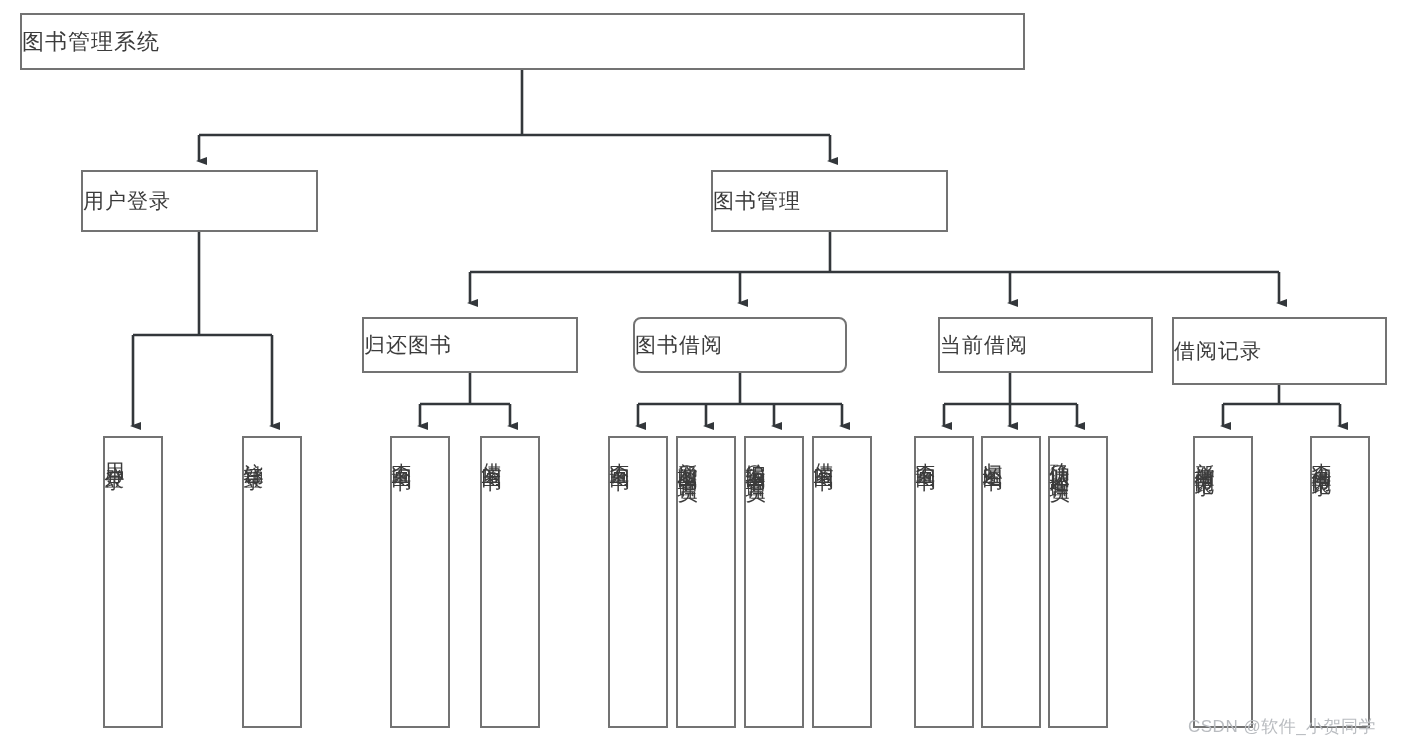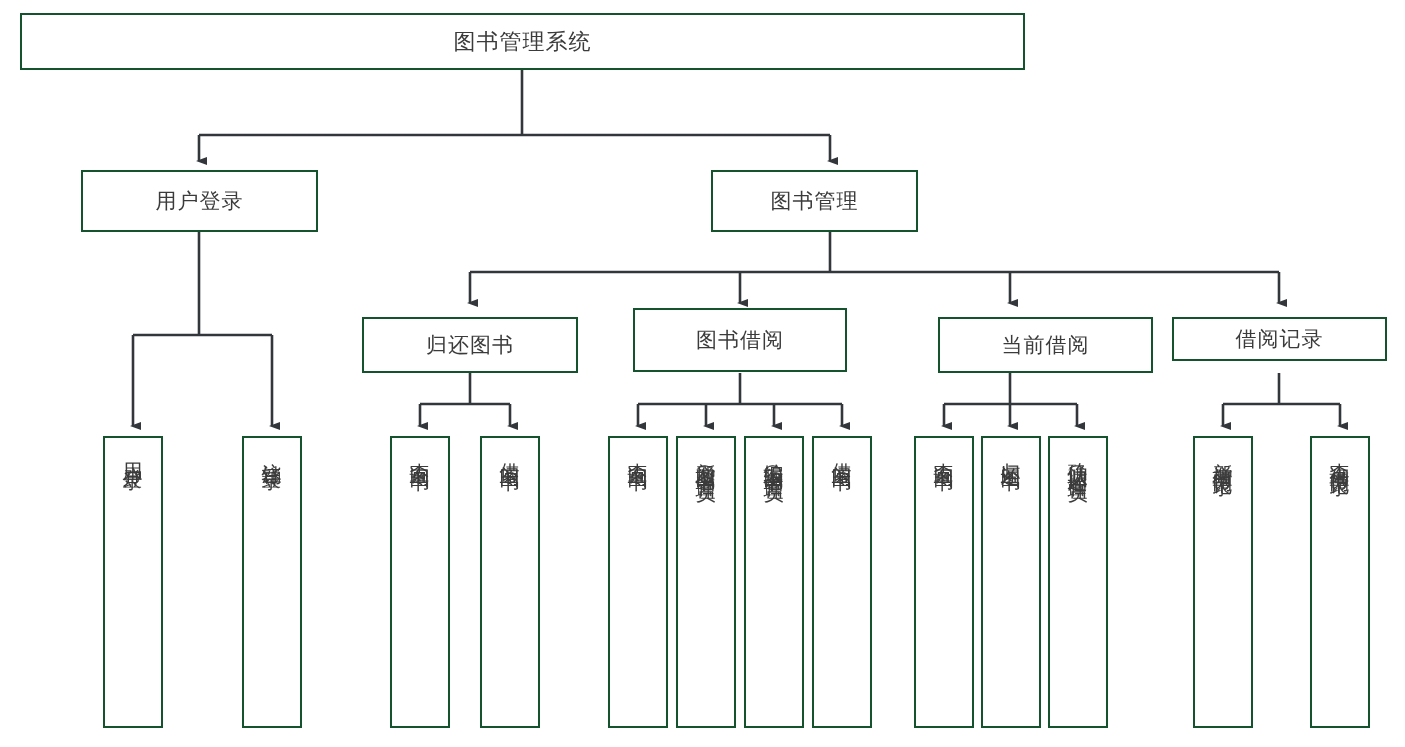--- a/index.html
+++ b/index.html
@@ -30,10 +30,9 @@
     position: absolute;
     box-sizing: border-box;
     background: #ffffff;
-    border: 2px solid #14532d;
+    border: 2px solid #737373;
     display: flex;
     align-items: center;
-    justify-content: center;
     color: #3a3a3a;
     z-index: 2;
   }

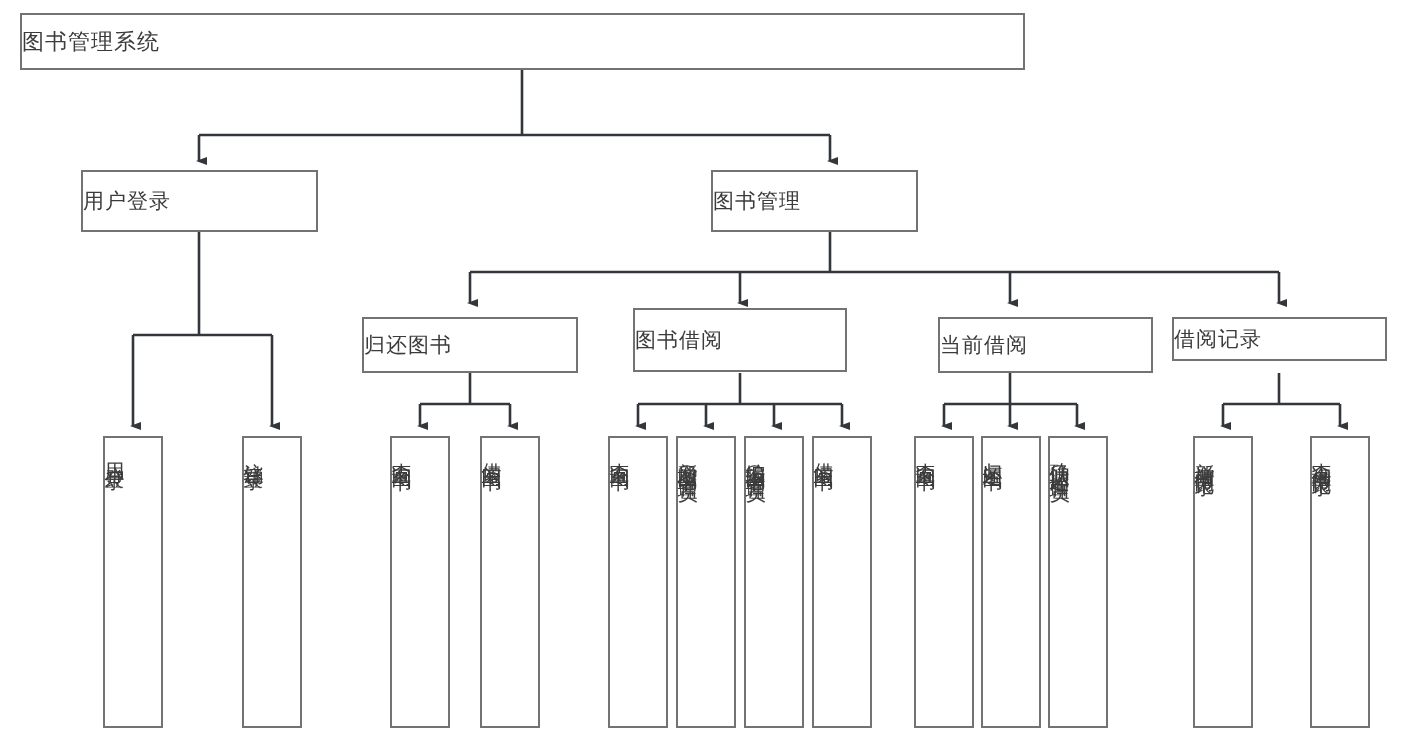--- a/index.html
+++ b/index.html
@@ -133,7 +133,7 @@
     <span class="label">用户登录</span>
   </div>
 
-  <div class="node" style="left:711px; top:170px; width:207px; height:62px;">
+  <div class="node" style="left:711px; top:170px; width:237px; height:62px;">
     <span class="label">图书管理</span>
   </div>
 

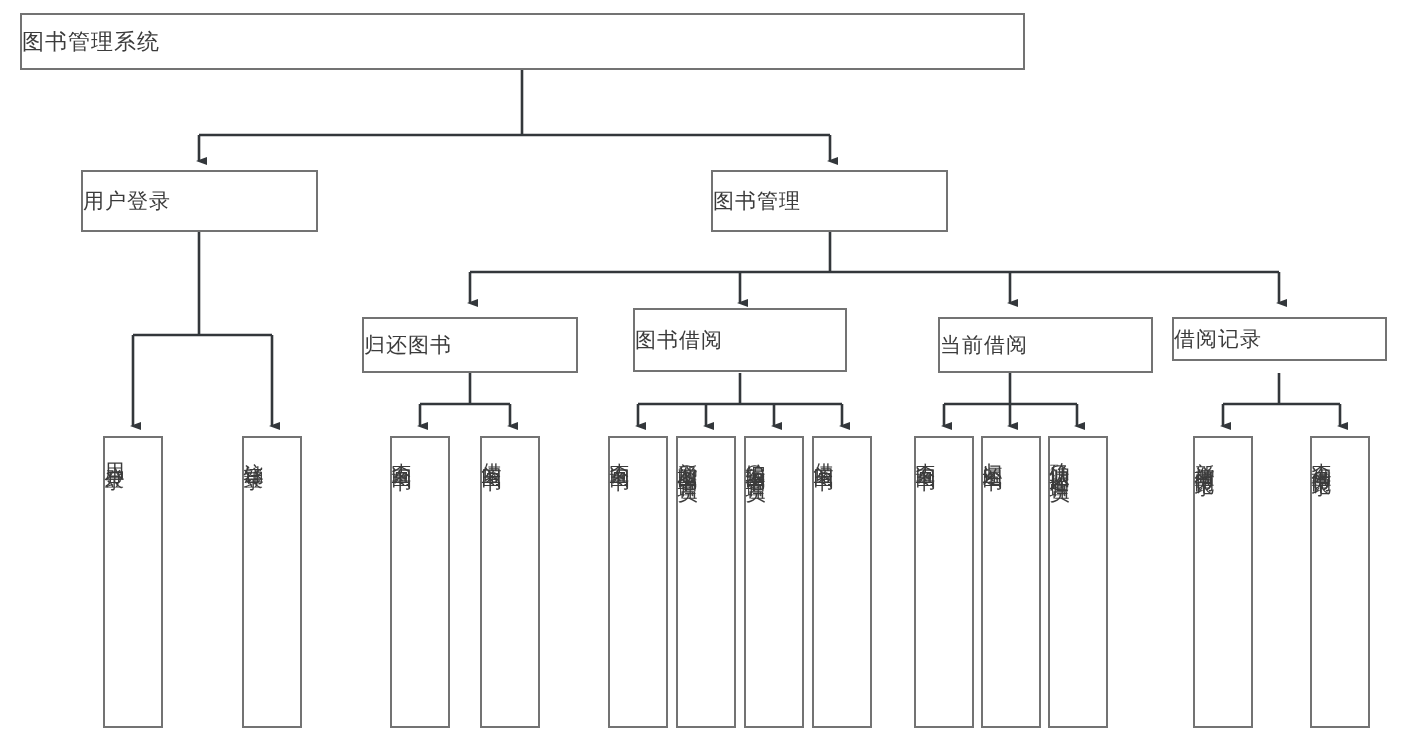--- a/index.html
+++ b/index.html
@@ -141,7 +141,7 @@
     <span class="label">归还图书</span>
   </div>
 
-  <div class="node" style="left:633px; top:308px; width:214px; height:64px;">
+  <div class="node" style="left:633px; top:317px; width:214px; height:56px;border-radius:8px;">
     <span class="label">图书借阅</span>
   </div>
 

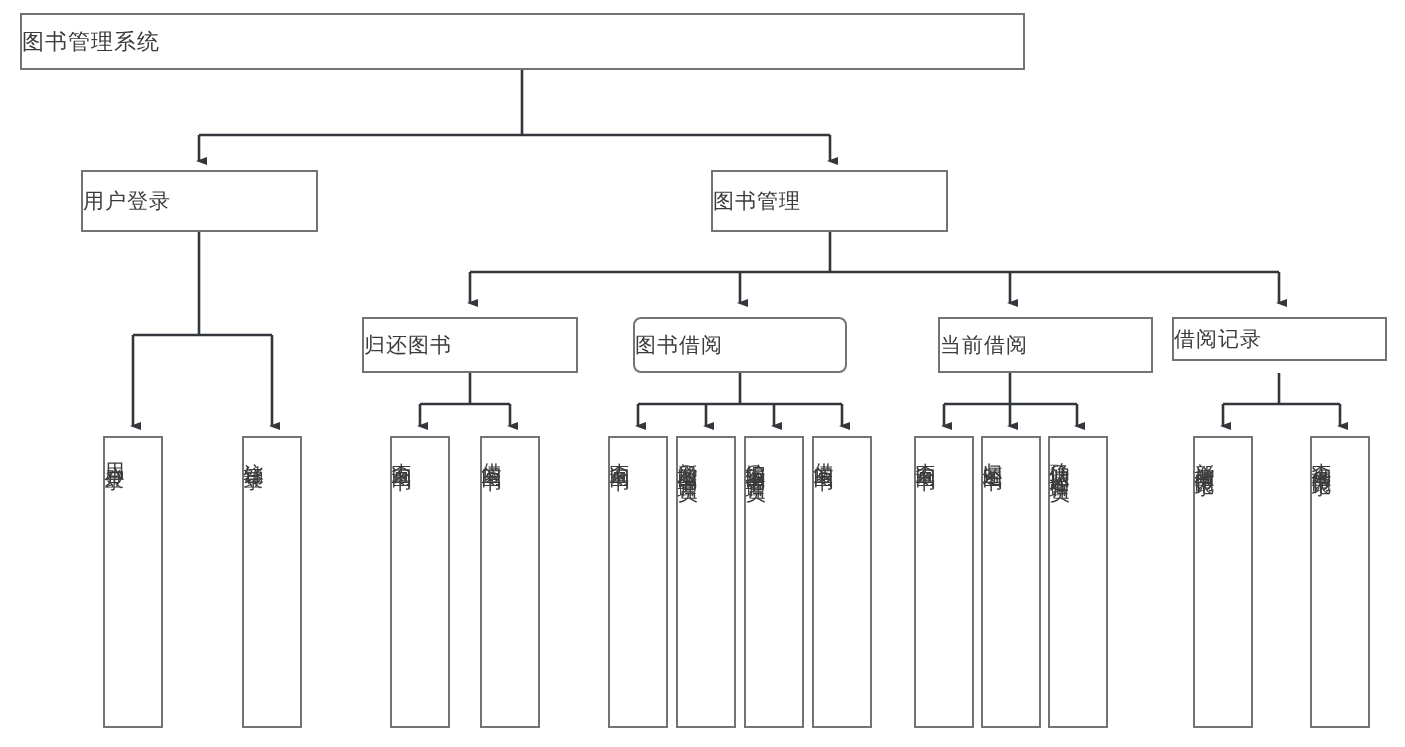--- a/index.html
+++ b/index.html
@@ -149,7 +149,7 @@
     <span class="label">当前借阅</span>
   </div>
 
-  <div class="node" style="left:1172px; top:317px; width:215px; height:44px;">
+  <div class="node" style="left:1172px; top:317px; width:215px; height:68px;">
     <span class="label">借阅记录</span>
   </div>
 

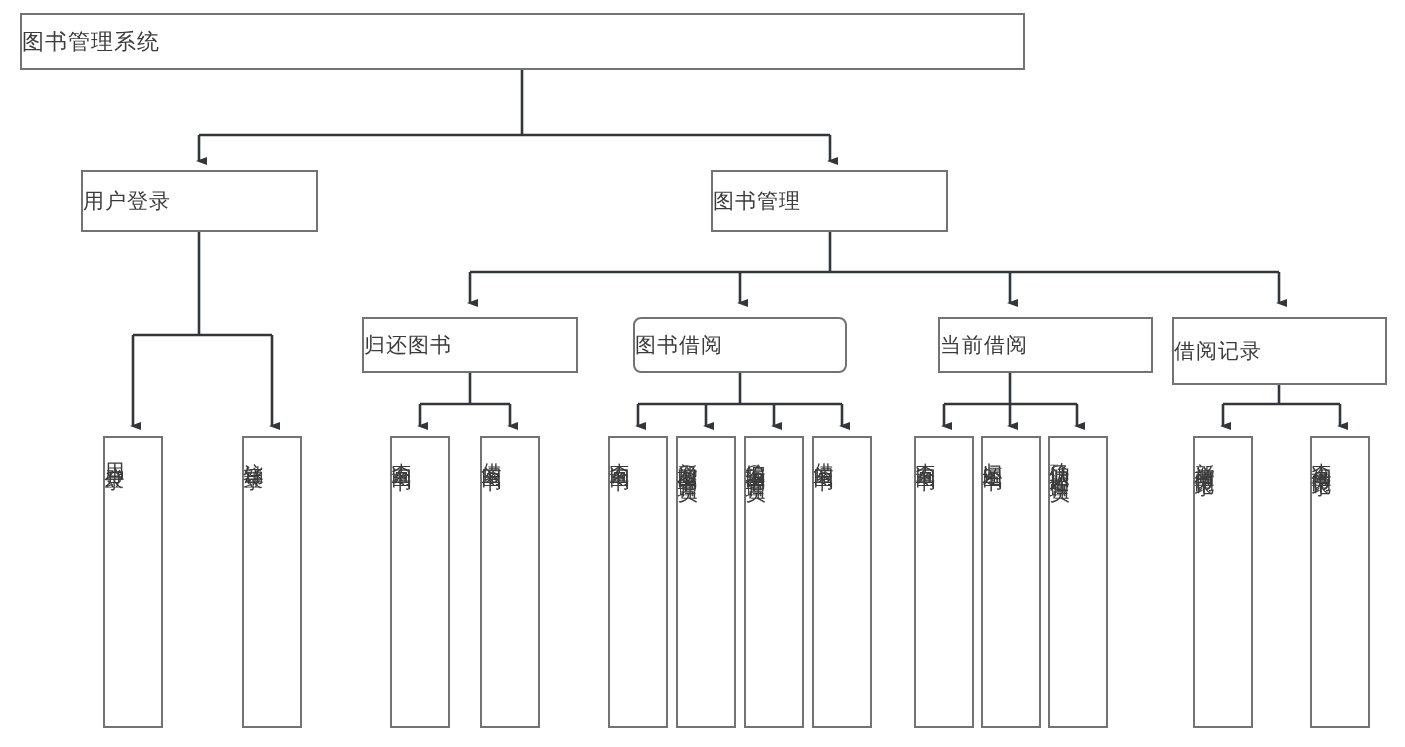--- a/index.html
+++ b/index.html
@@ -205,6 +205,7 @@
     <span class="label">查询借阅记录</span>
   </div>
 
+  <div class="watermark">CSDN @软件_小贺同学</div>
 
 </div>
 

